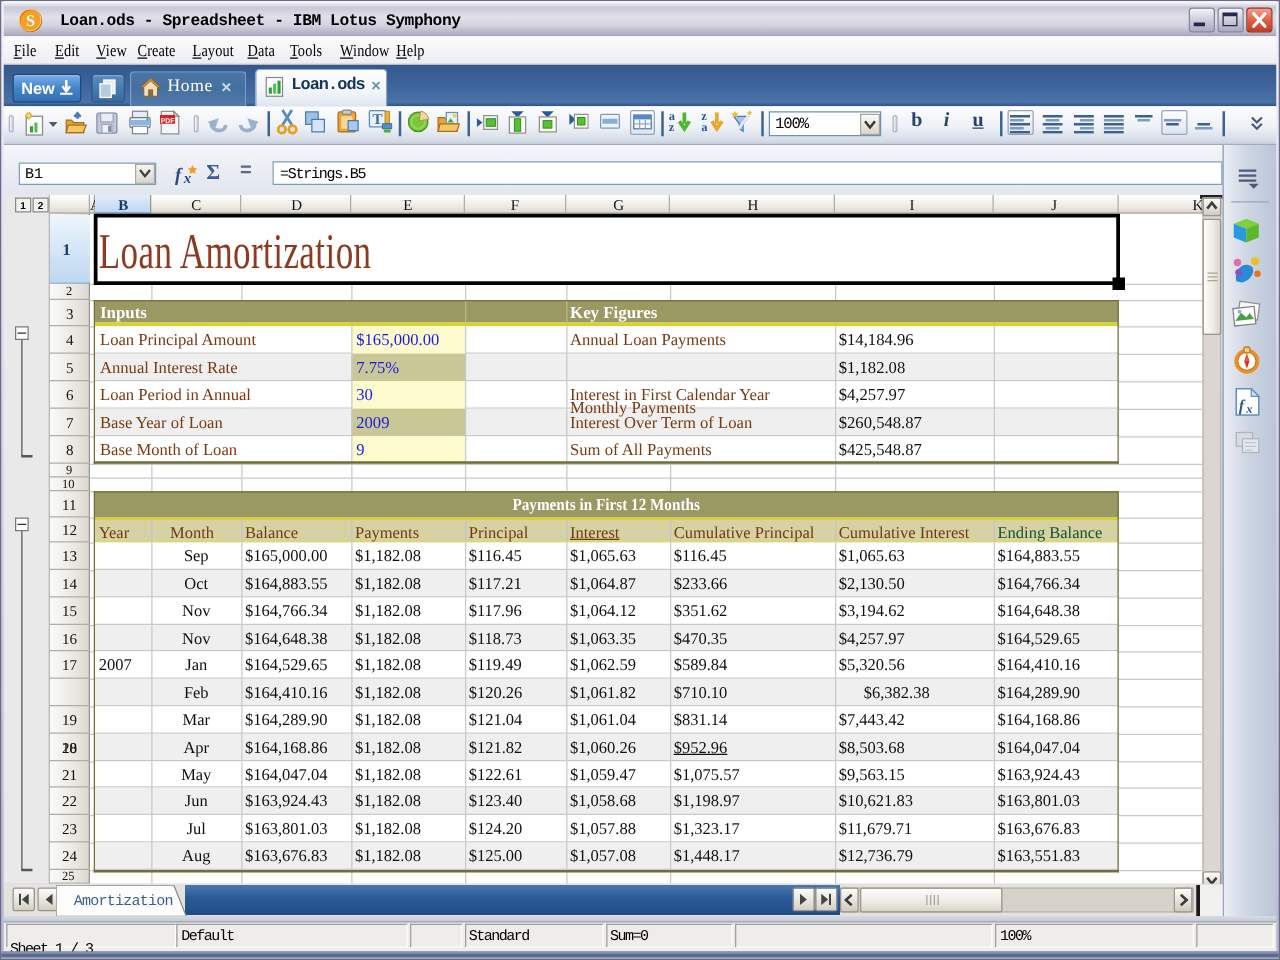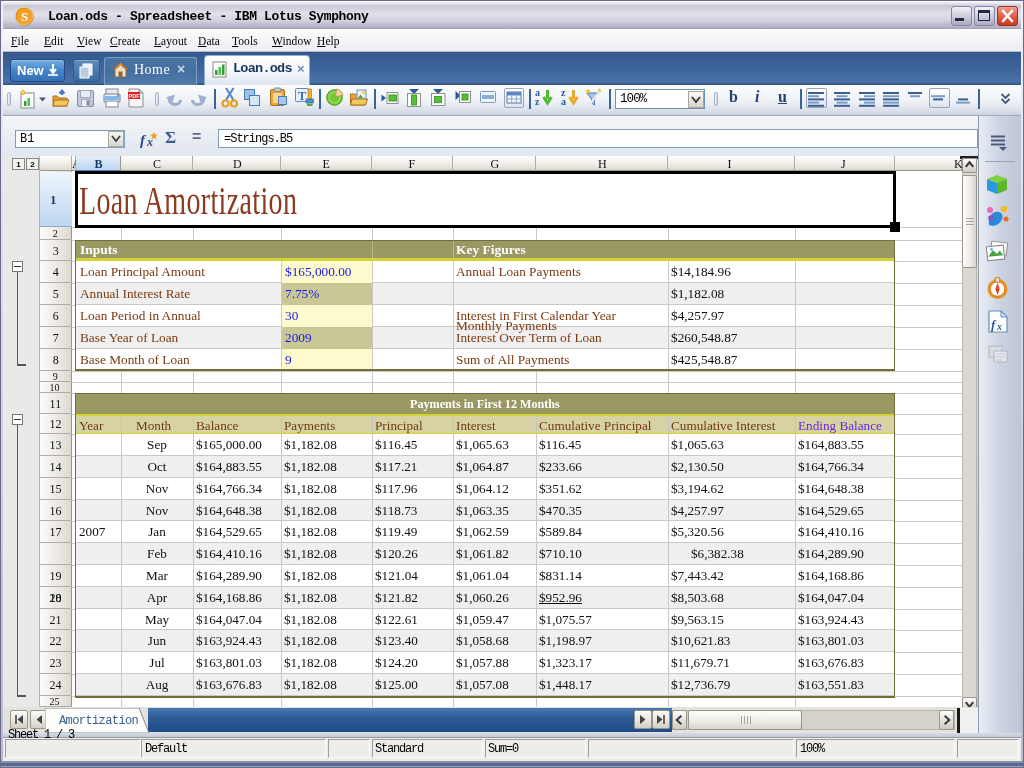--- a/index.html
+++ b/index.html
@@ -459,7 +459,7 @@
 <div class="abs" style="left:196px;top:417.5px;white-space:nowrap;font:13.2px 'Liberation Serif',serif;color:#733a10;">Balance</div>
 <div class="abs" style="left:284px;top:417.5px;white-space:nowrap;font:13.2px 'Liberation Serif',serif;color:#733a10;">Payments</div>
 <div class="abs" style="left:375px;top:417.5px;white-space:nowrap;font:13.2px 'Liberation Serif',serif;color:#733a10;">Principal</div>
-<div class="abs" style="left:456px;top:417.5px;white-space:nowrap;font:13.2px 'Liberation Serif',serif;color:#733a10;">Interest</div>
+<div class="abs" style="left:456px;top:417.5px;white-space:nowrap;font:13.2px 'Liberation Serif',serif;color:#733a10;text-decoration:underline;">Interest</div>
 <div class="abs" style="left:539px;top:417.5px;white-space:nowrap;font:13.2px 'Liberation Serif',serif;color:#733a10;">Cumulative Principal</div>
 <div class="abs" style="left:671px;top:417.5px;white-space:nowrap;font:13.2px 'Liberation Serif',serif;color:#733a10;">Cumulative Interest</div>
 <div class="abs" style="left:798px;top:417.5px;white-space:nowrap;font:13.2px 'Liberation Serif',serif;color:#6d28d9;">Ending Balance</div>

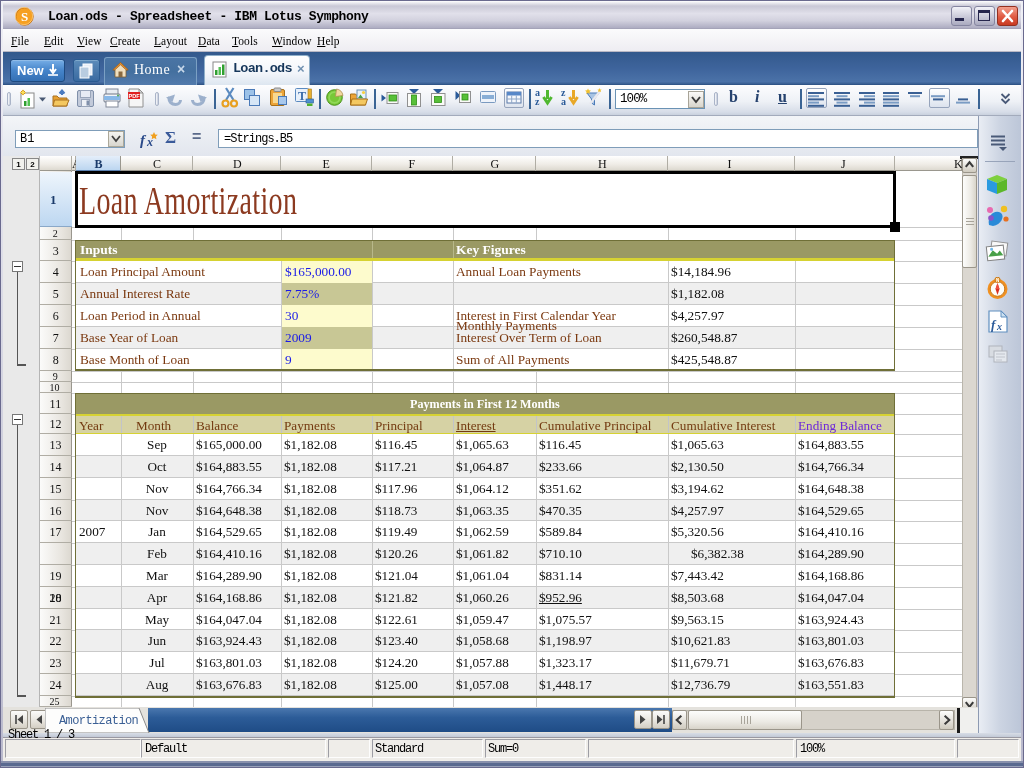--- a/index.html
+++ b/index.html
@@ -462,7 +462,7 @@
 <div class="abs" style="left:456px;top:417.5px;white-space:nowrap;font:13.2px 'Liberation Serif',serif;color:#733a10;text-decoration:underline;">Interest</div>
 <div class="abs" style="left:539px;top:417.5px;white-space:nowrap;font:13.2px 'Liberation Serif',serif;color:#733a10;">Cumulative Principal</div>
 <div class="abs" style="left:671px;top:417.5px;white-space:nowrap;font:13.2px 'Liberation Serif',serif;color:#733a10;">Cumulative Interest</div>
-<div class="abs" style="left:798px;top:417.5px;white-space:nowrap;font:13.2px 'Liberation Serif',serif;color:#6d28d9;">Ending Balance</div>
+<div class="abs" style="left:798px;top:417.5px;white-space:nowrap;font:13.2px 'Liberation Serif',serif;color:#14532d;">Ending Balance</div>
 <div class="abs" style="left:76px;top:434px;width:819px;height:22px;background:#ffffff;border-bottom:1px solid #c9c9c9;"></div>
 <div class="abs" style="left:76px;top:456px;width:819px;height:22px;background:#efefef;border-bottom:1px solid #c9c9c9;"></div>
 <div class="abs" style="left:76px;top:478px;width:819px;height:22px;background:#ffffff;border-bottom:1px solid #c9c9c9;"></div>

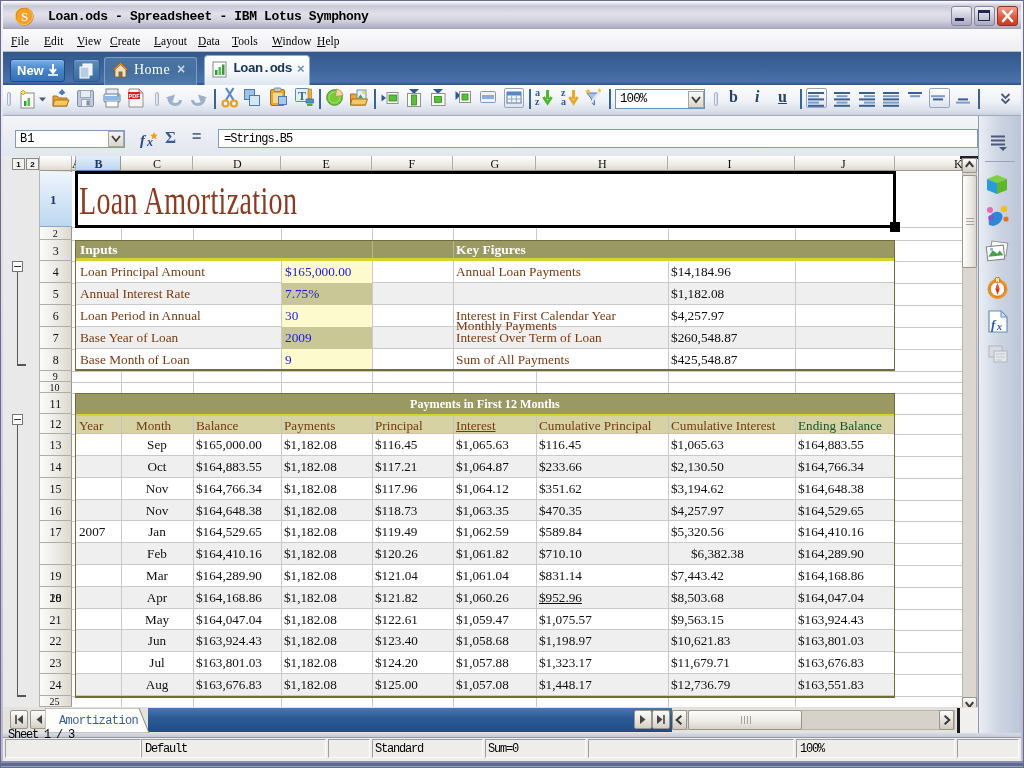--- a/index.html
+++ b/index.html
@@ -697,7 +697,7 @@
 <div class="abs" style="left:588px;top:739px;width:206px;height:19px;background:#efede9;border:1px solid;border-color:#9d9da4 #fdfdfd #fdfdfd #9d9da4;"></div>
 <div class="abs" style="left:796px;top:739px;width:159px;height:19px;background:#efede9;border:1px solid;border-color:#9d9da4 #fdfdfd #fdfdfd #9d9da4;"></div>
 <div class="abs" style="left:957px;top:739px;width:62px;height:19px;background:#efede9;border:1px solid;border-color:#9d9da4 #fdfdfd #fdfdfd #9d9da4;"></div>
-<div class="abs" style="left:8px;top:728px;white-space:nowrap;font:12px 'Liberation Mono',monospace;letter-spacing:-1.2px;color:#000;">Sheet 1 / 3</div>
+<div class="abs" style="left:8px;top:752px;white-space:nowrap;font:12px 'Liberation Mono',monospace;letter-spacing:-1.2px;color:#000;">Sheet 1 / 3</div>
 <div class="abs" style="left:145px;top:742px;white-space:nowrap;font:12px 'Liberation Mono',monospace;letter-spacing:-1.2px;color:#000;">Default</div>
 <div class="abs" style="left:375px;top:742px;white-space:nowrap;font:12px 'Liberation Mono',monospace;letter-spacing:-1.2px;color:#000;">Standard</div>
 <div class="abs" style="left:488px;top:742px;white-space:nowrap;font:12px 'Liberation Mono',monospace;letter-spacing:-1.2px;color:#000;">Sum=0</div>

